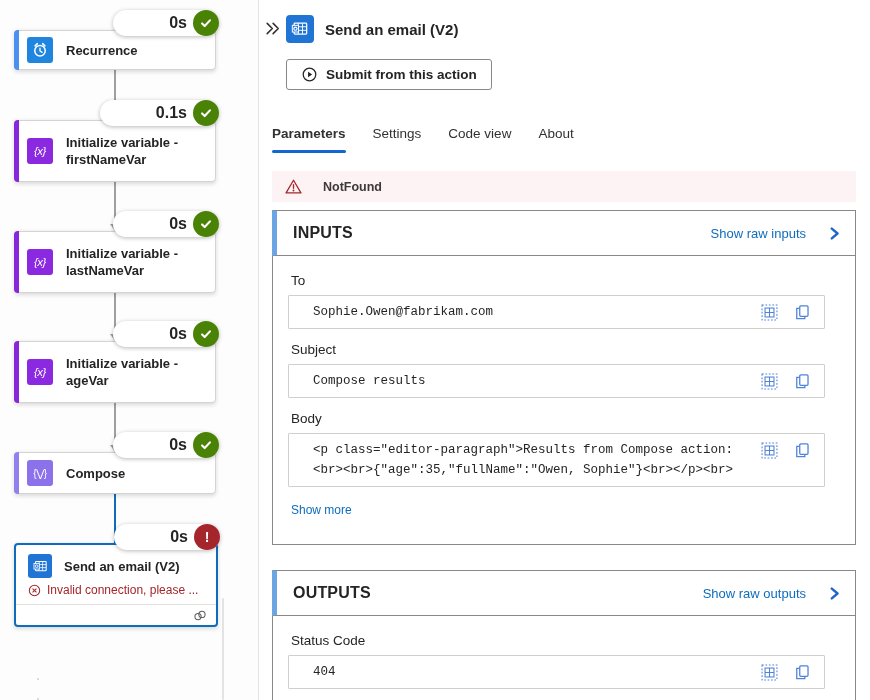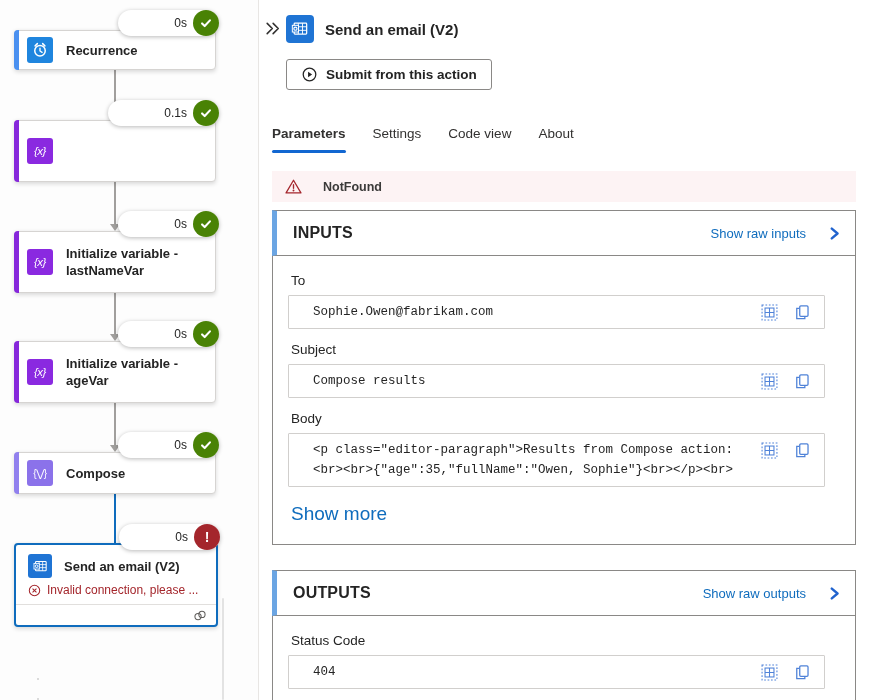--- a/index.html
+++ b/index.html
@@ -38,7 +38,7 @@
   .badge { position:absolute; top:-21px; right:-4px; height:26px; background:#fff;
            border-radius:14px; display:inline-flex; align-items:center; padding-left:11px;
            box-shadow:0 1px 4px rgba(0,0,0,.28); }
-  .badge-time { font-size:12px; font-weight:400; margin-right:6px;margin-left:45px; }
+  .badge-time { font-size:16px; font-weight:700; margin-right:6px;margin-left:45px; }
   .status-circle { width:26px; height:26px; border-radius:50%; display:flex;
                    align-items:center; justify-content:center; color:#fff; }
   .status-circle.success { background:#498205; }

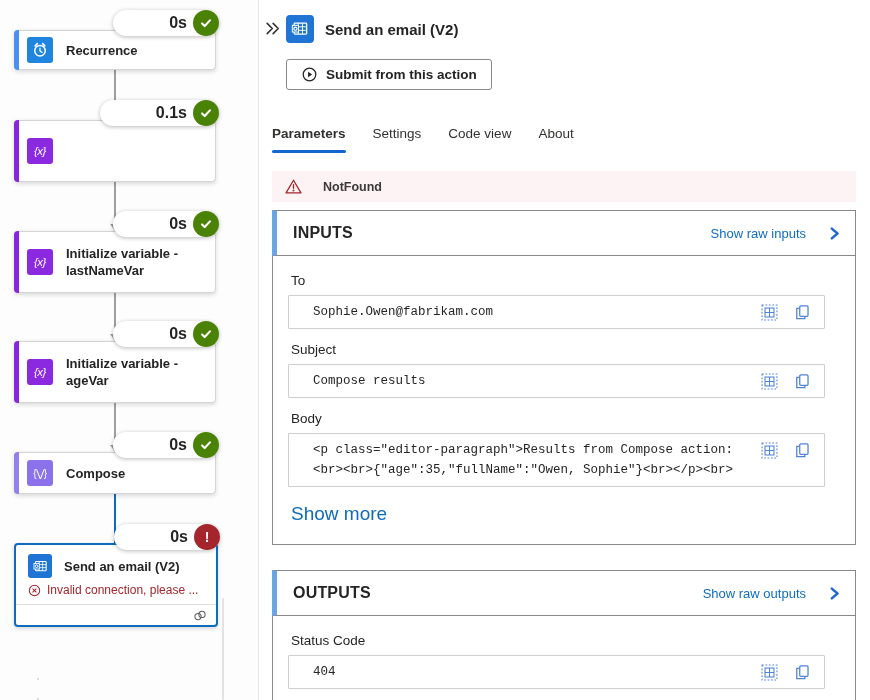--- a/index.html
+++ b/index.html
@@ -155,6 +155,7 @@
       <span class="node-icon purple">
           <span class="glyph">{x}</span>
         </span>
+      <span class="node-title">Initialize variable - firstNameVar</span>
     </div>
 
     <div class="node" style="top:231px;height:62px">

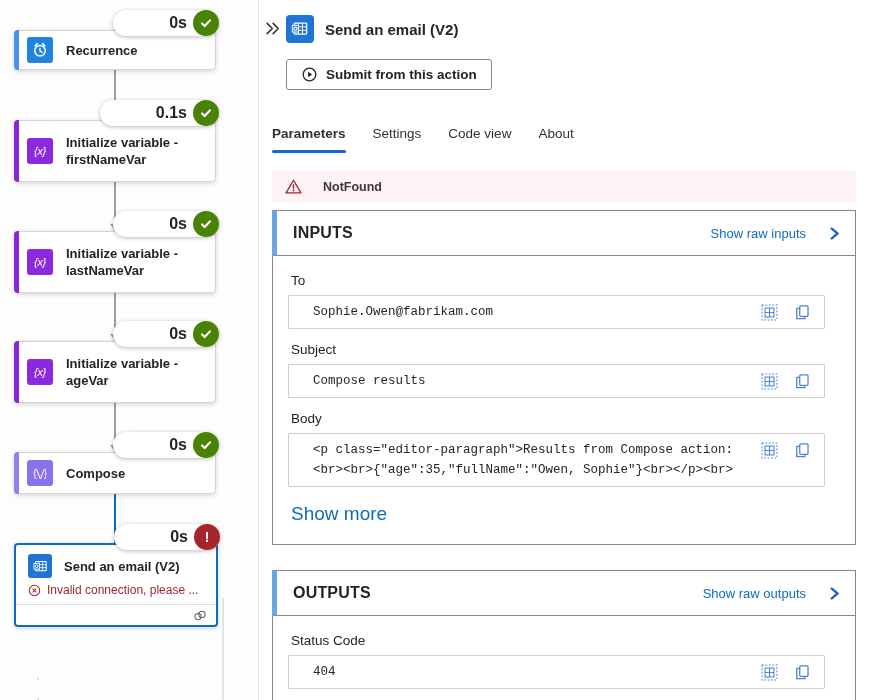--- a/index.html
+++ b/index.html
@@ -92,7 +92,7 @@
                 overflow-wrap:break-word; padding:6px 8px 6px 0; max-width:450px; }
   .box-icons { display:flex; align-items:center; gap:16px; margin-left:auto; }
   .box-icons .ic { width:17px; height:17px; cursor:pointer; }
-  .show-more { display:inline-block; margin:3px 15px 6px 3px; font-size:19px; color:#0f6cbd; cursor:pointer; }
+  .show-more { display:inline-block; margin:3px 15px 6px 3px; font-size:12px; color:#0f6cbd; cursor:pointer; }
 
   .inputs-header { top:210px; }
   .inputs-body { top:256px; height:289px; }

